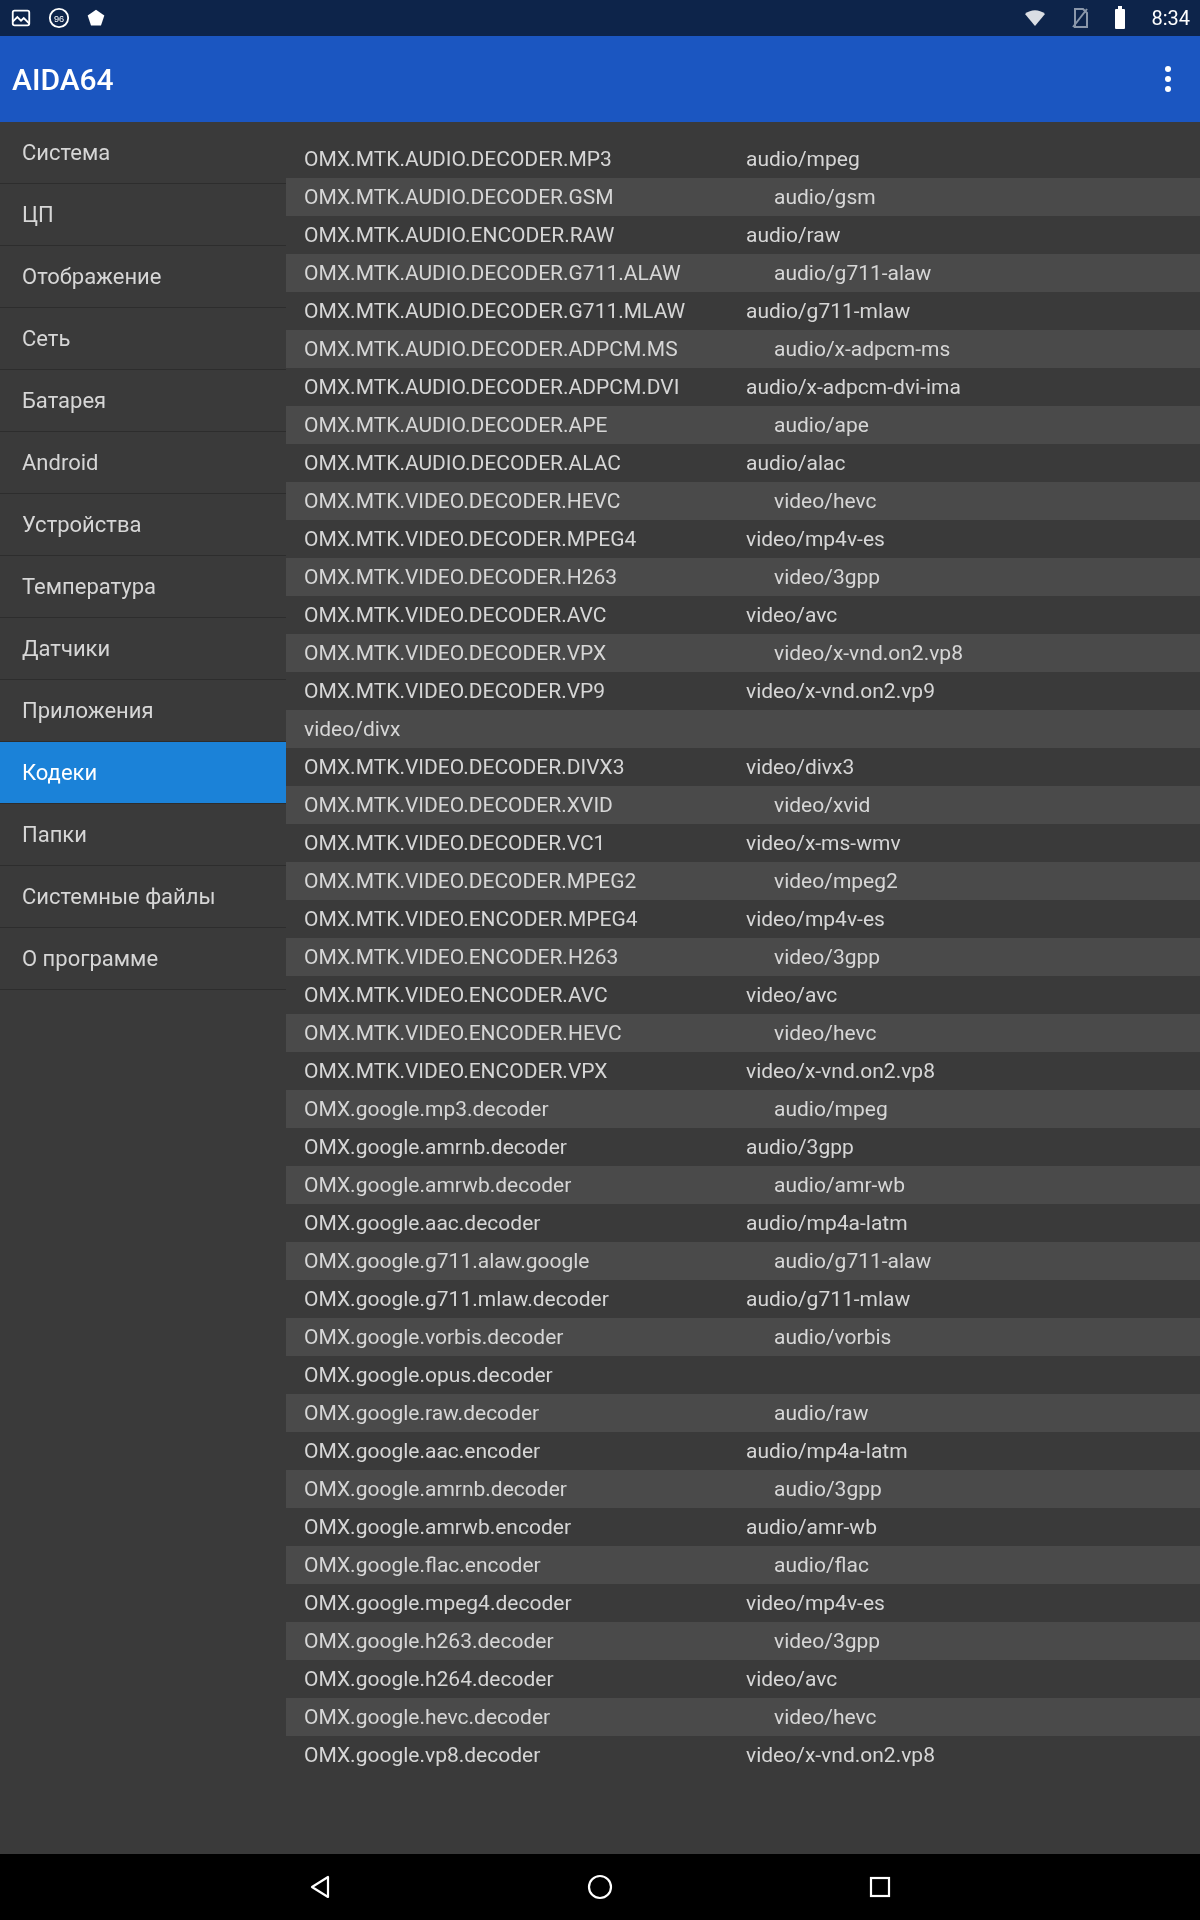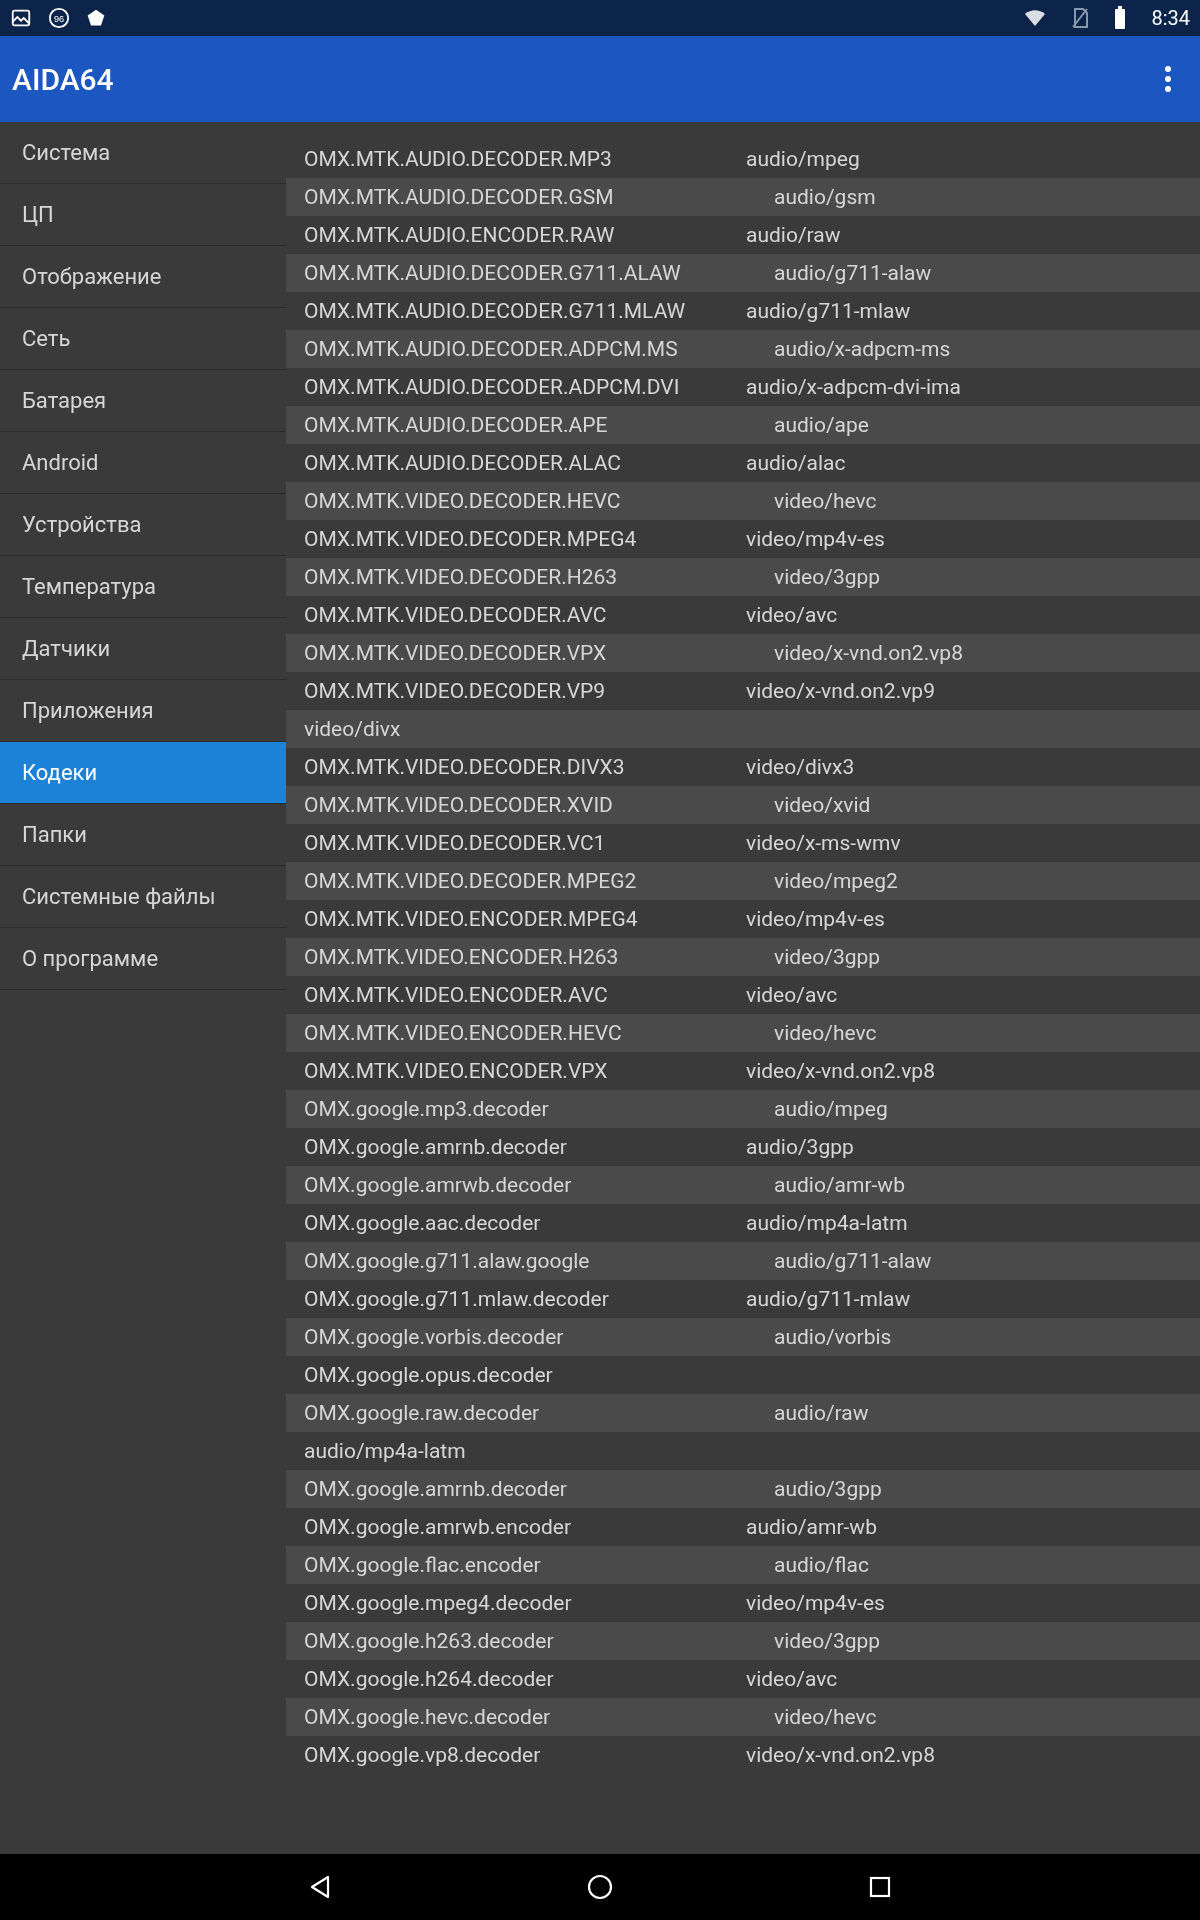--- a/index.html
+++ b/index.html
@@ -273,6 +273,7 @@
             <div class="cell-type">audio/raw</div>
           </div>
           <div class="row">
+            <div class="cell-name">OMX.google.aac.encoder</div>
             <div class="cell-type">audio/mp4a-latm</div>
           </div>
           <div class="row alt">

